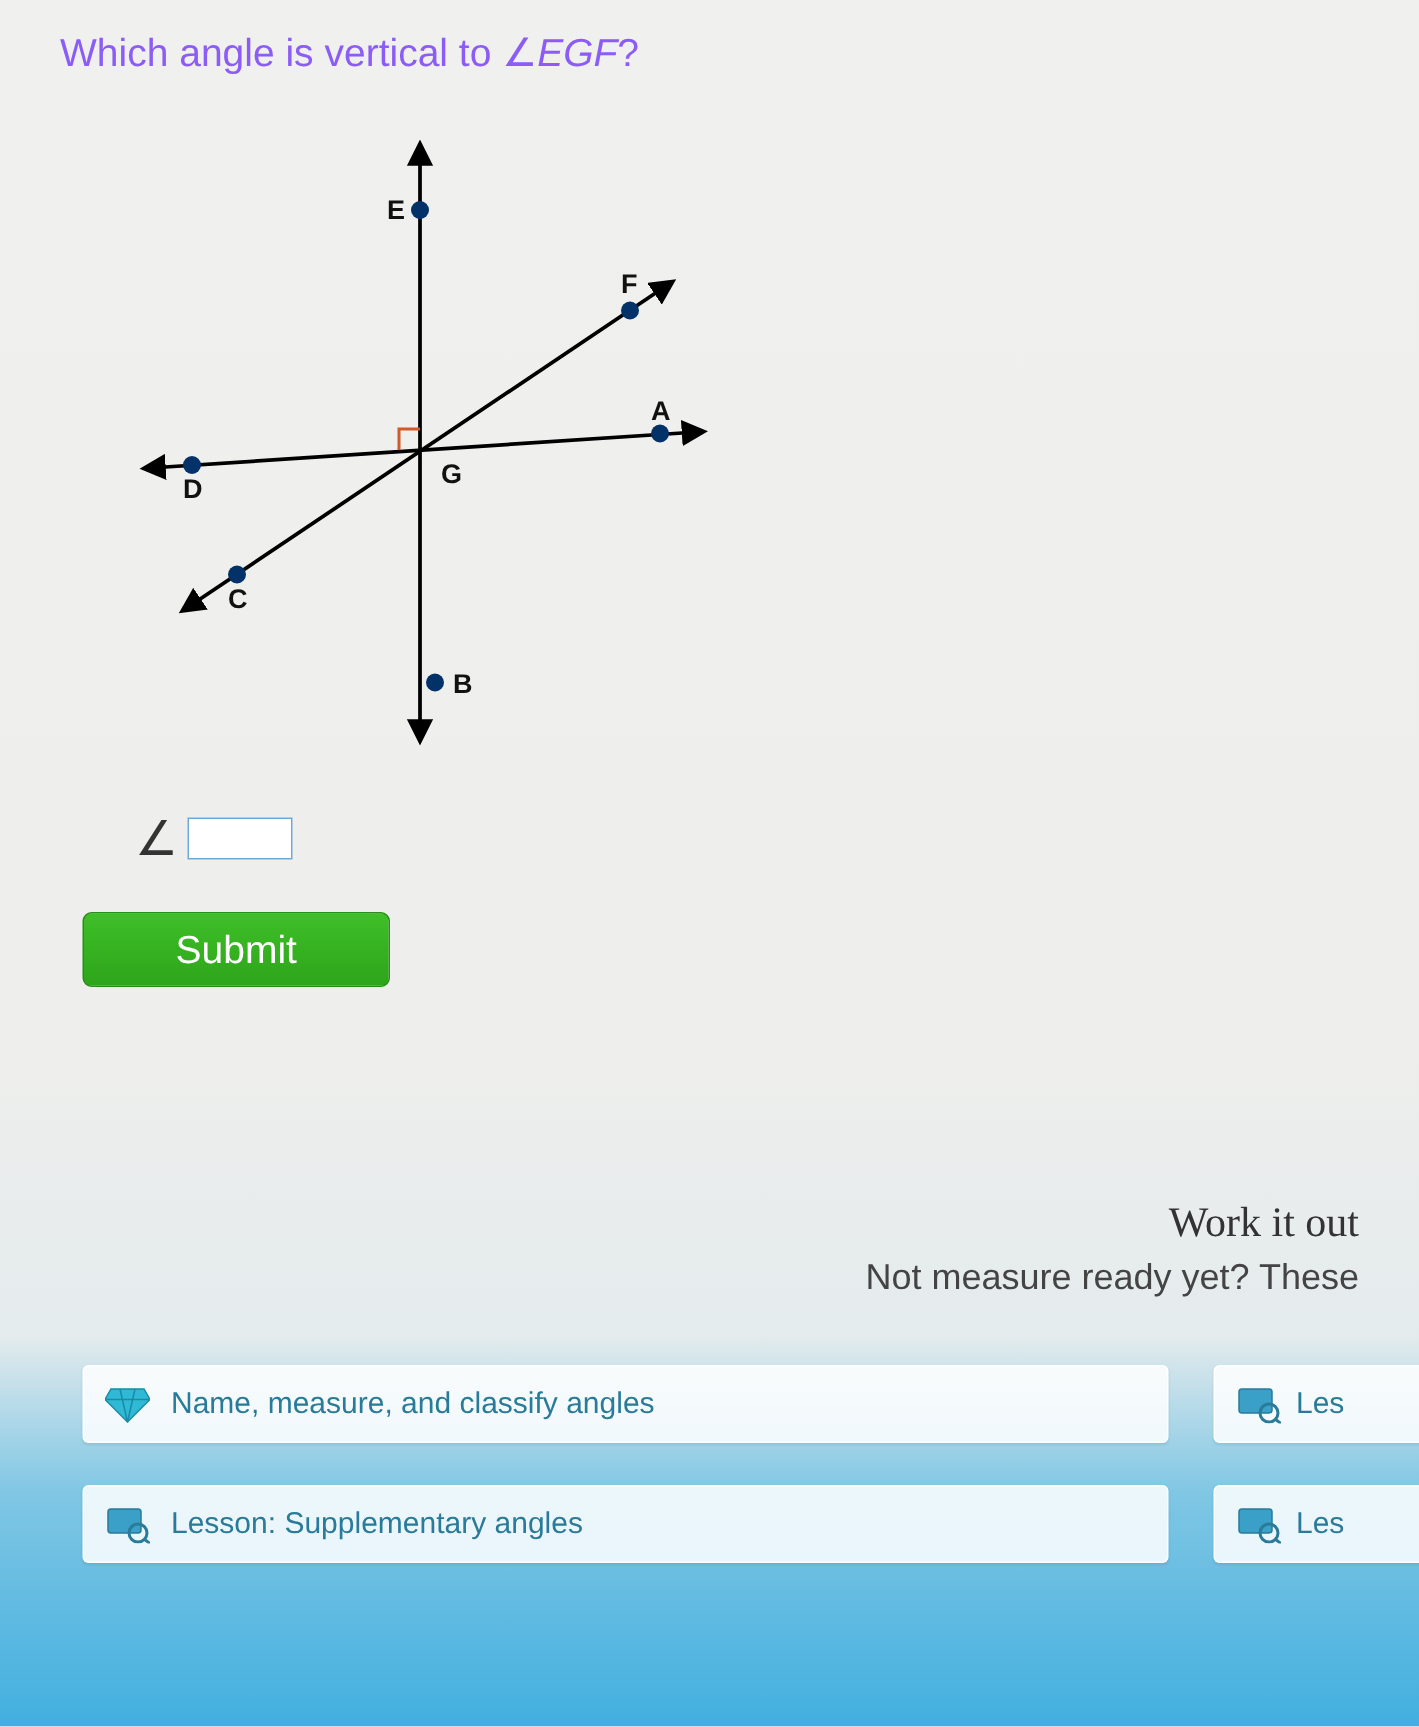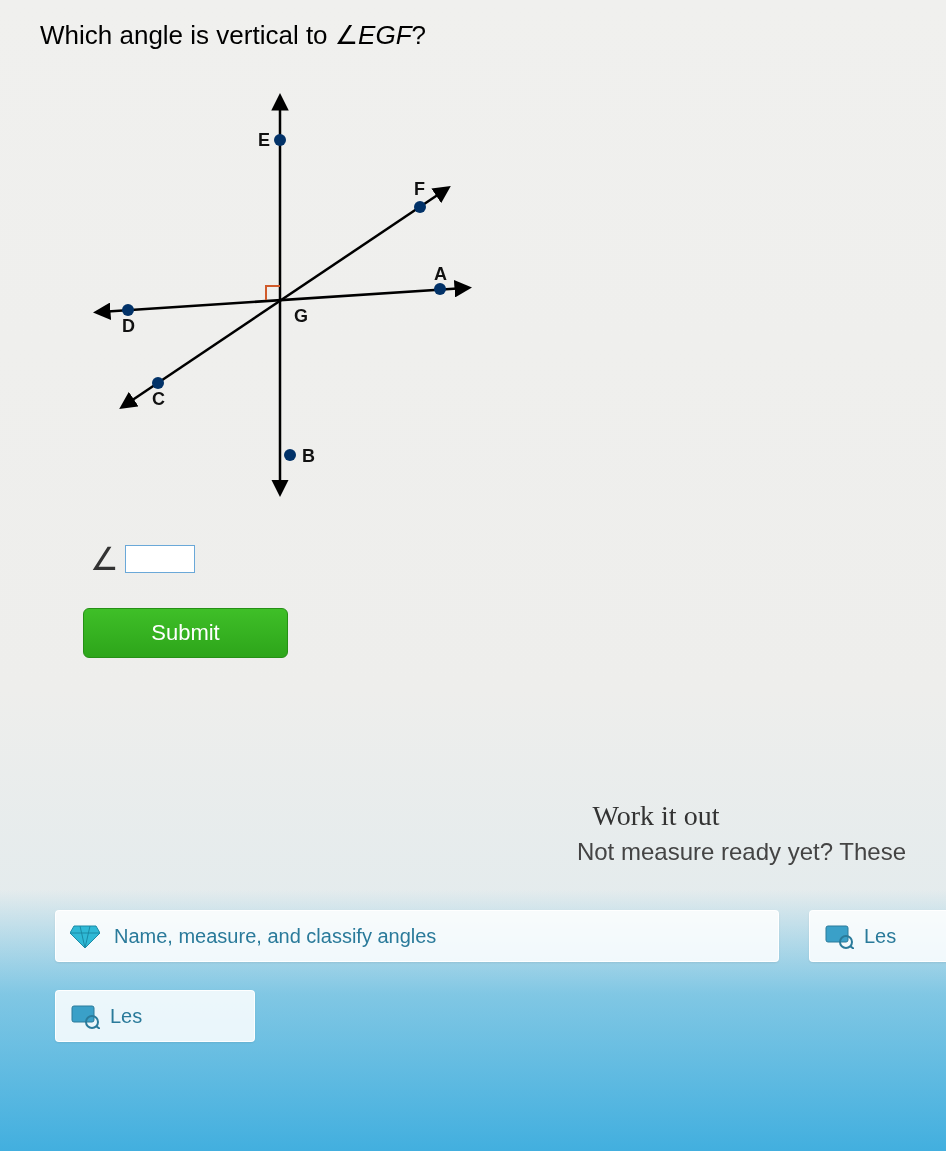--- a/index.html
+++ b/index.html
@@ -16,7 +16,7 @@
     top: 20px;
     left: 40px;
     font-size: 26px;
-    color: #000000;
+    color: #8b5cf6;
     text-align: right;
   }
   .question .angle { font-style: italic; }

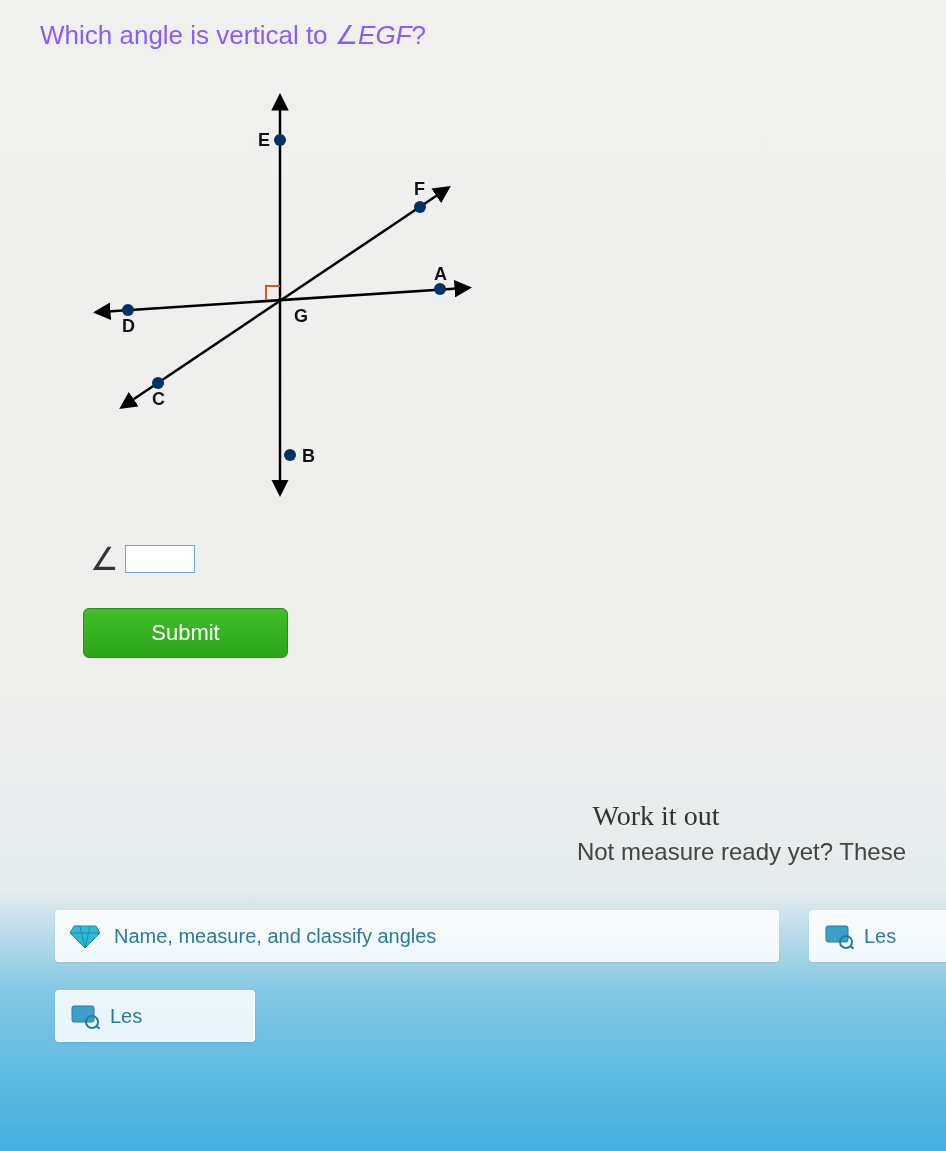--- a/index.html
+++ b/index.html
@@ -57,9 +57,8 @@
     border: 1px solid #269016;
     border-radius: 6px;
     color: #fff;
-    font-size: 22px;
+    font-size: 26px;
     cursor: pointer;
-    margin-left: 28px;
   }
   .work-it {
     position: absolute;

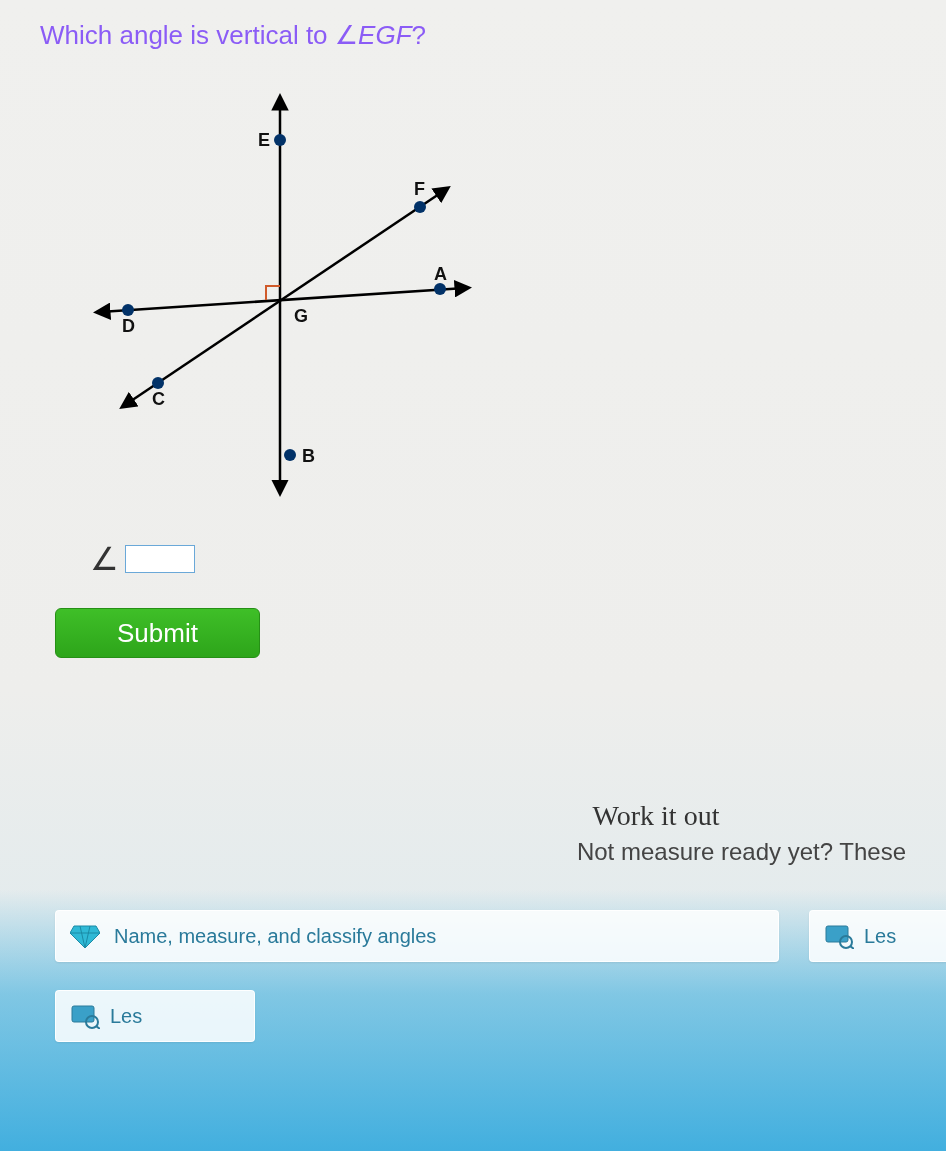--- a/index.html
+++ b/index.html
@@ -72,7 +72,6 @@
     font-size: 28px;
     color: #333;
     margin-bottom: 6px;
-    text-align: center;
   }
   .work-it .sub {
     font-size: 24px;

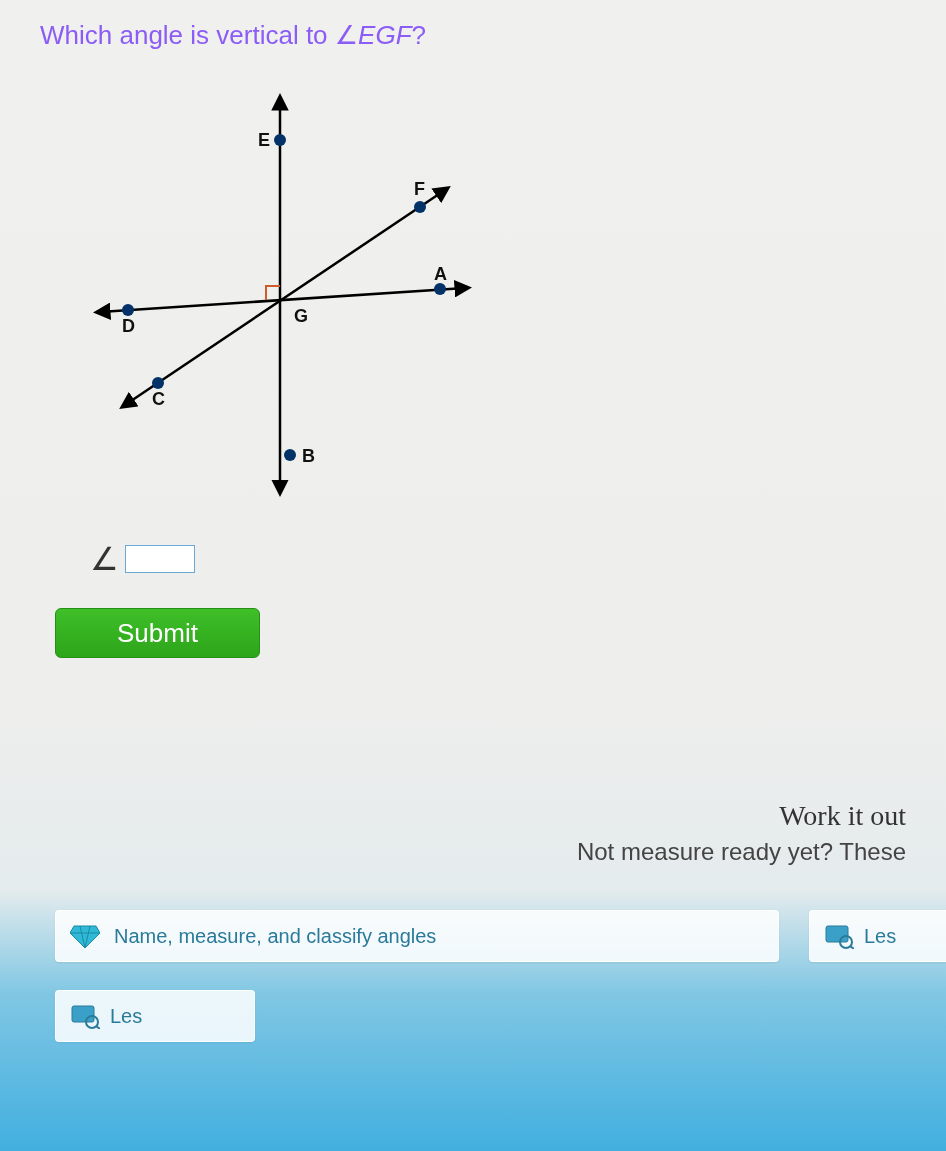--- a/index.html
+++ b/index.html
@@ -210,7 +210,7 @@
   </div>
 
   <div class="rec-row">
-    <div class="rec-card-side">
+    <div class="rec-card">
       <span class="ricon lesson-icon">
         <svg width="30" height="26" viewBox="0 0 30 26">
             <rect x="2" y="3" width="22" height="16" rx="2" fill="#3aa0c8" stroke="#2a7a9a"></rect>
@@ -218,6 +218,16 @@
             <line x1="26" y1="23" x2="30" y2="26" stroke="#2a7a9a" stroke-width="2"></line>
           </svg>
       </span>
+      <span>Lesson: Supplementary angles</span>
+    </div>
+    <div class="rec-card-side">
+      <span class="ricon lesson-icon">
+        <svg width="30" height="26" viewBox="0 0 30 26">
+            <rect x="2" y="3" width="22" height="16" rx="2" fill="#3aa0c8" stroke="#2a7a9a"></rect>
+            <circle cx="22" cy="19" r="6" fill="none" stroke="#2a7a9a" stroke-width="2"></circle>
+            <line x1="26" y1="23" x2="30" y2="26" stroke="#2a7a9a" stroke-width="2"></line>
+          </svg>
+      </span>
       <span>Les</span>
     </div>
   </div>

